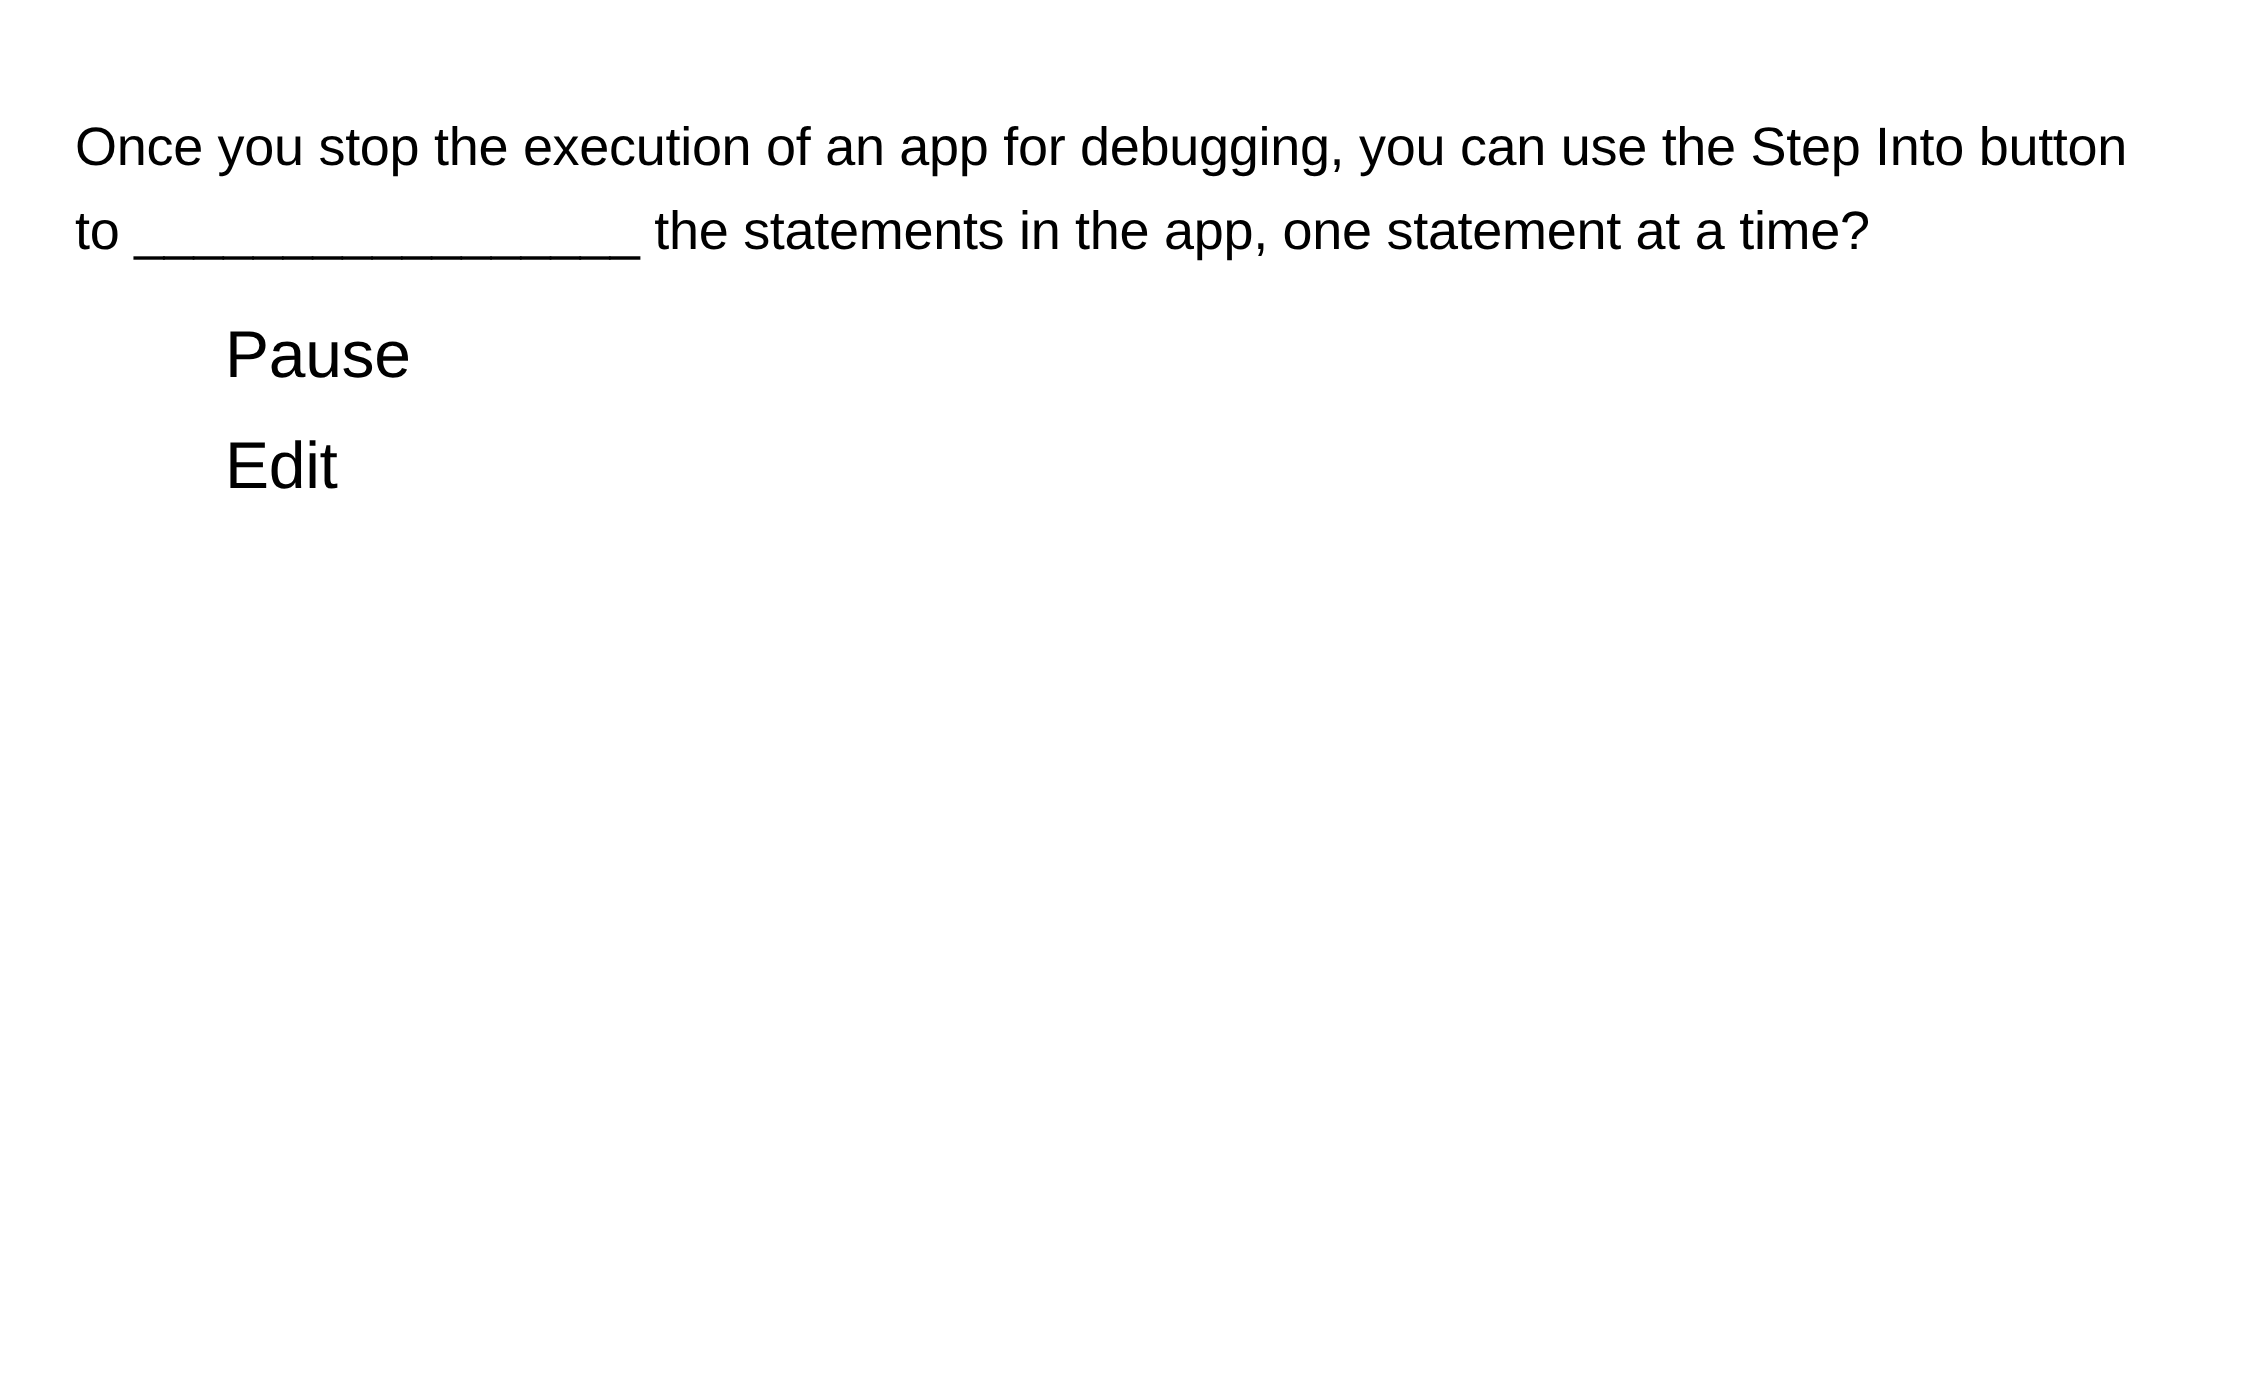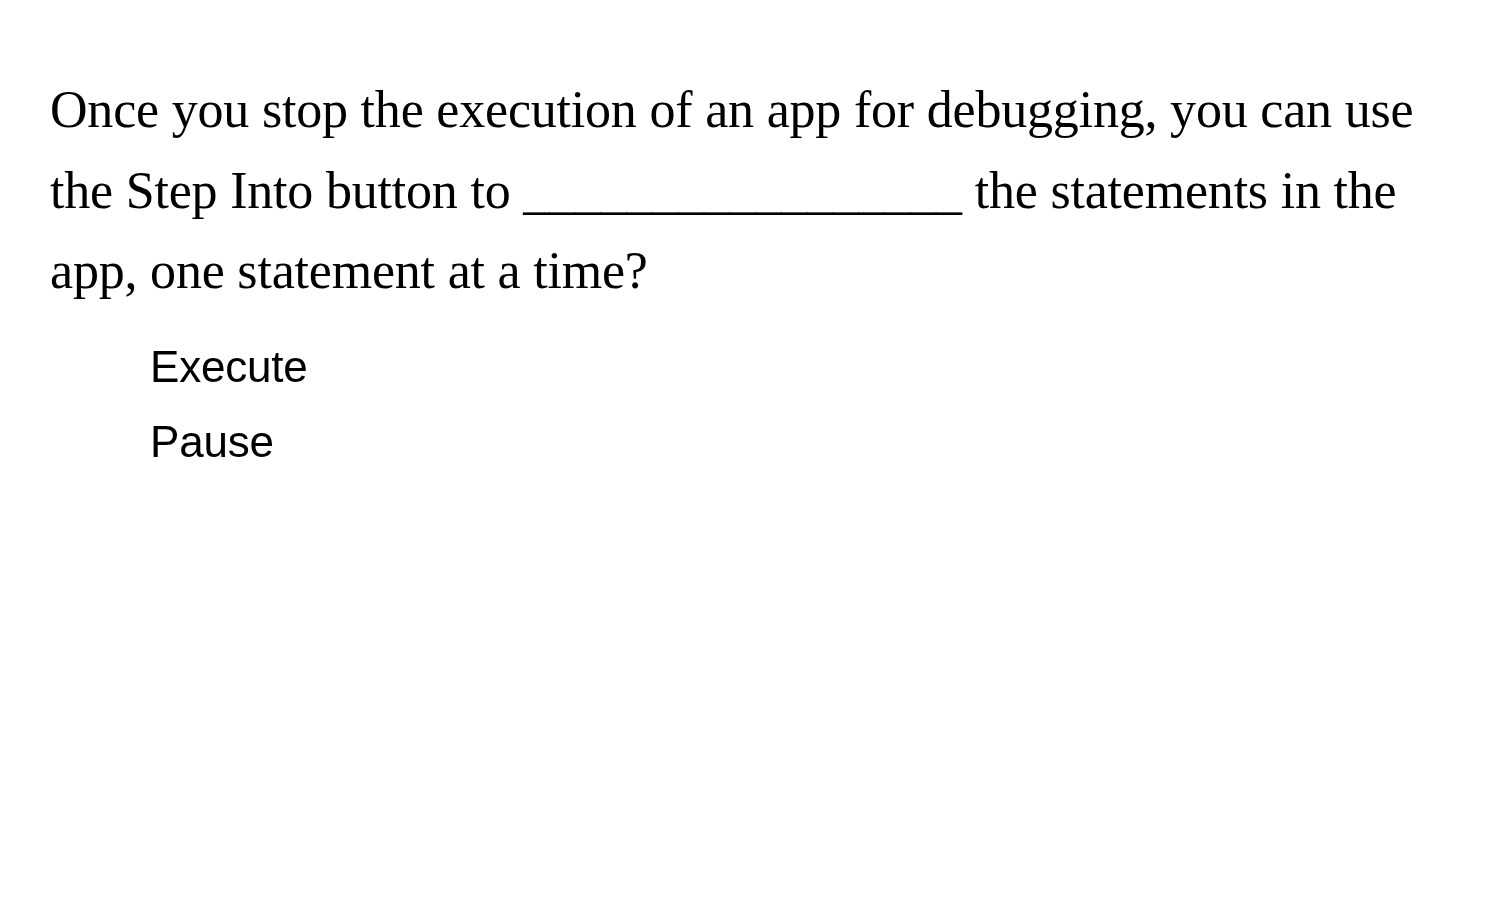--- a/index.html
+++ b/index.html
@@ -16,11 +16,10 @@
       padding: 70px 50px 50px 50px;
     }
     .question-text {
-      font-size: 52px;
+      font-size: 36px;
       line-height: 1.55;
       font-weight: 400;
       letter-spacing: -0.2px;
-      font-family: Liberation Serif, serif;
     }
     .options {
       margin-top: 18px;

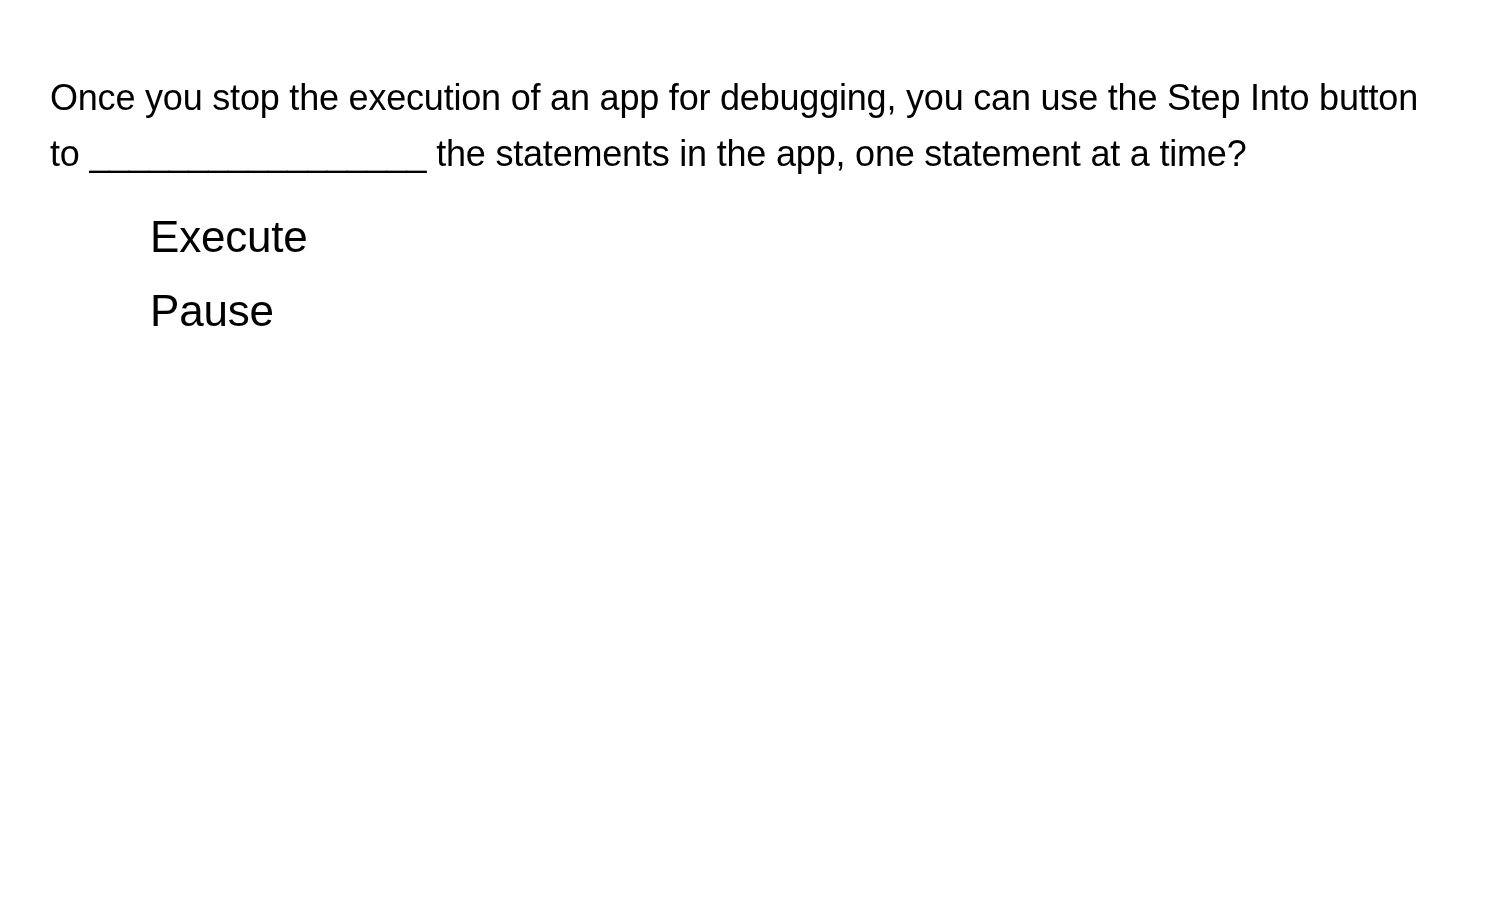--- a/index.html
+++ b/index.html
@@ -38,7 +38,6 @@
 <div class="question-text">Once you stop the execution of an app for debugging, you can use the Step Into button to _________________ the statements in the app, one statement at a time?</div>
 
 <div class="options">
-  <div class="option">Execute</div>
   <div class="option">Pause</div>
 </div>
 

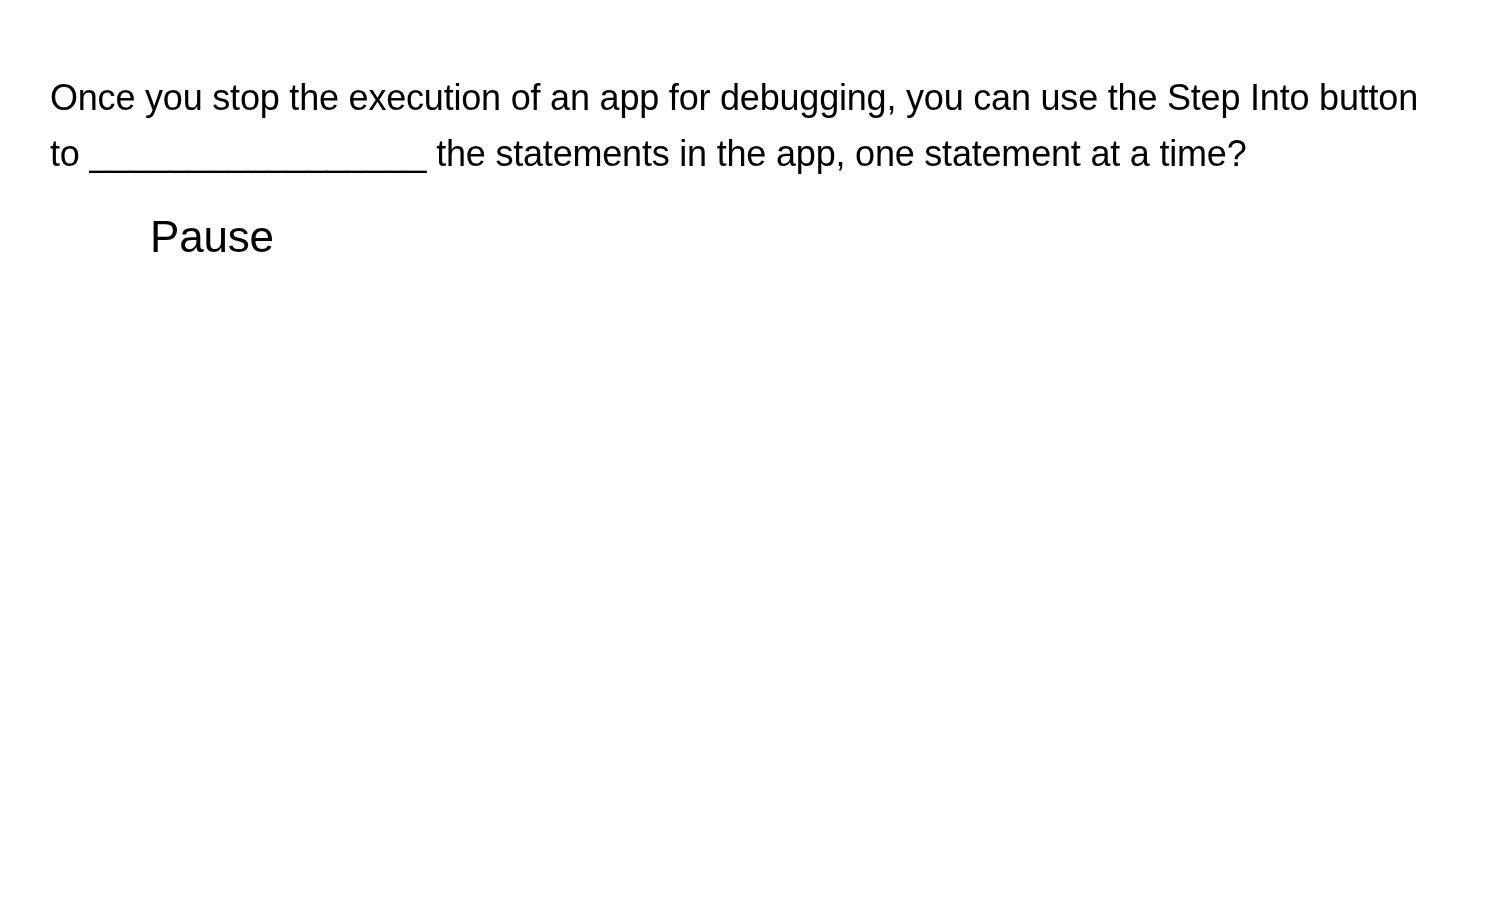--- a/index.html
+++ b/index.html
@@ -39,6 +39,7 @@
 
 <div class="options">
   <div class="option">Pause</div>
+  <div class="option">Edit</div>
 </div>
 
 </body></html>

